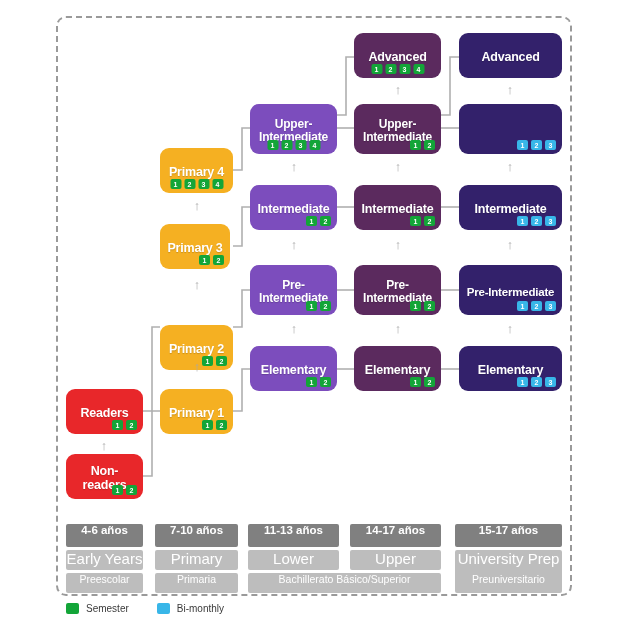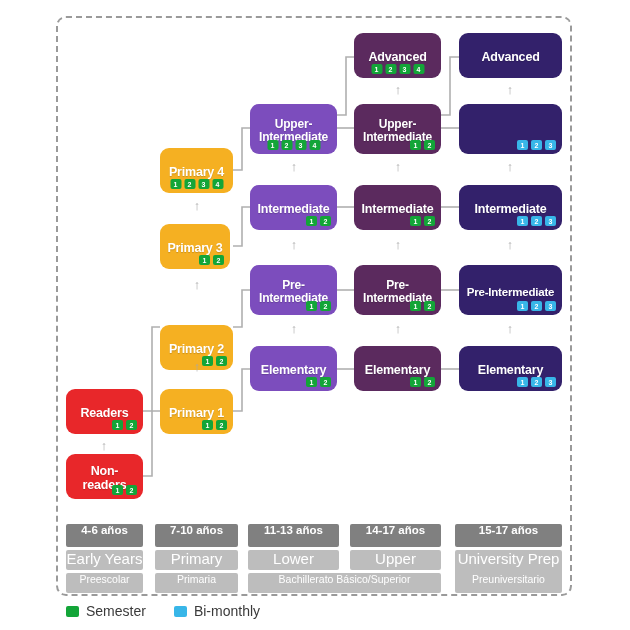--- a/index.html
+++ b/index.html
@@ -70,7 +70,7 @@
   .legend .sw{width:13px;height:11px;border-radius:2px;}
   .legend .sw.sem{background:#13a538;}
   .legend .sw.bim{background:#38b6e8;}
-  .legend .txt{font-size:14px;color:#3a3a3a;}
+  .legend .txt{font-size:10px;color:#3a3a3a;}
   .legend .gap{width:14px;}
 </style>
 </head>

